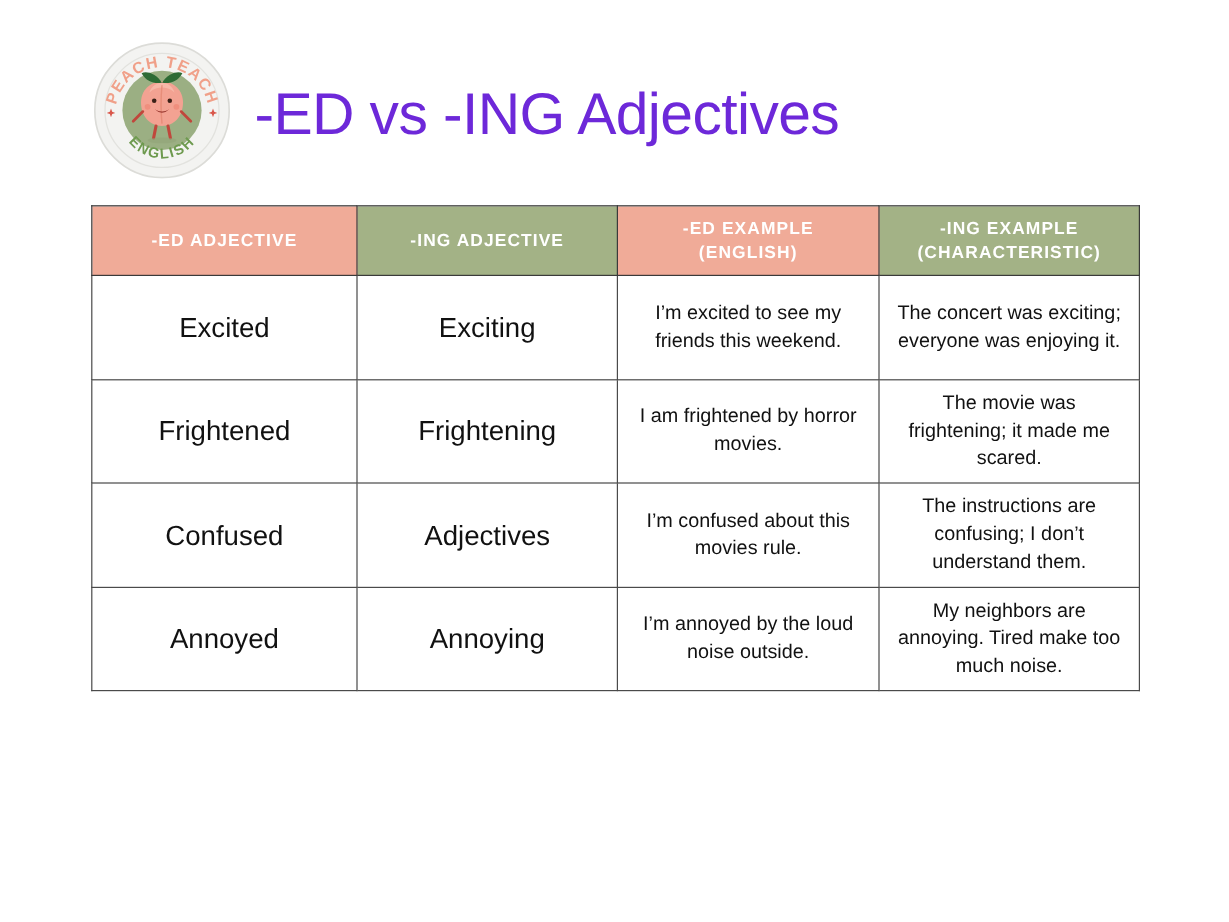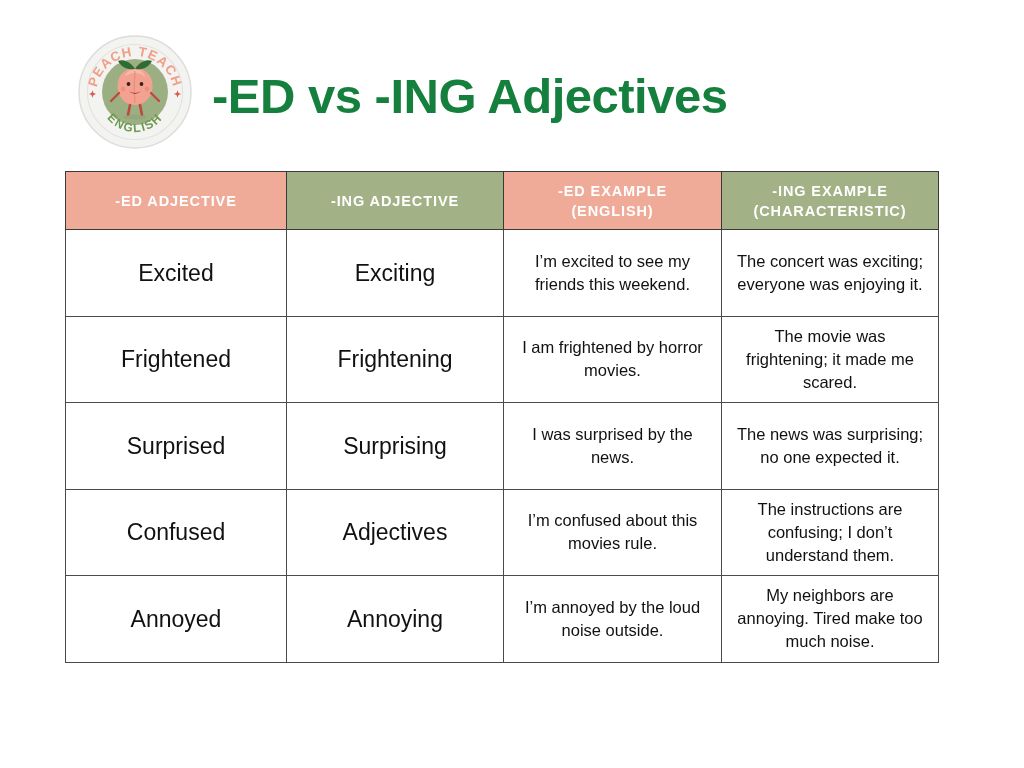--- a/index.html
+++ b/index.html
@@ -37,10 +37,10 @@
     top: 60px;
     font-size: 49px;
     line-height: 72px;
-    color: #15803d;
+    color: #6d28d9;
     letter-spacing: -0.5px;
     white-space: nowrap;
-    font-weight: 700;
+    font-weight: 400;
   }
 
   

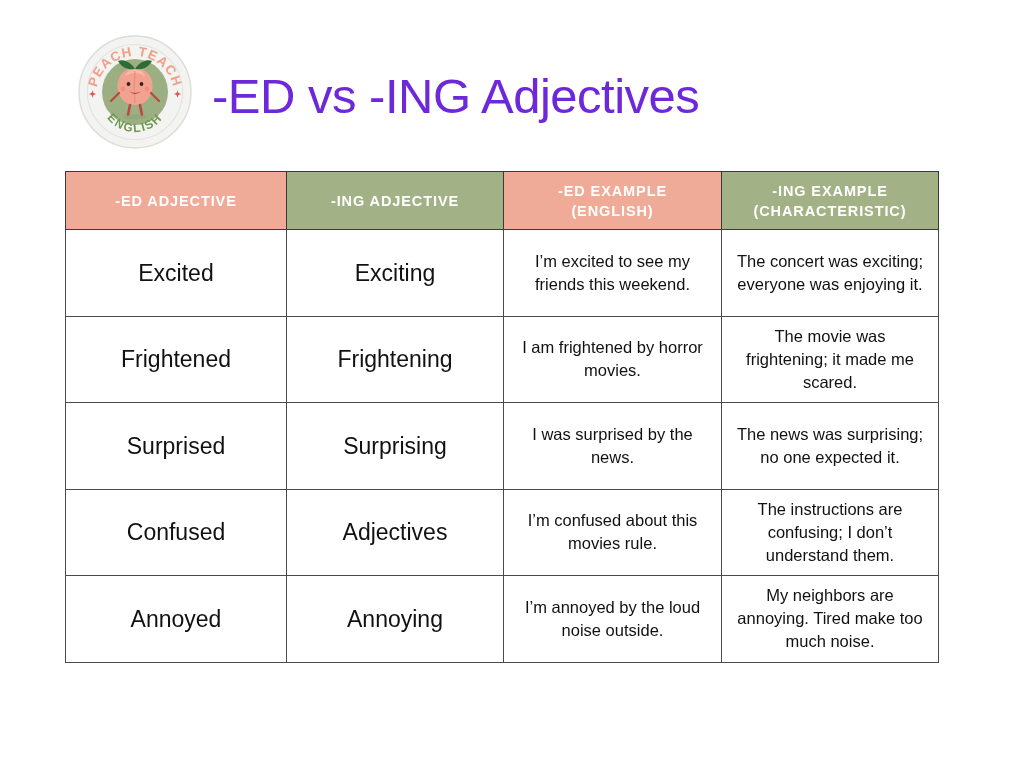--- a/index.html
+++ b/index.html
@@ -46,7 +46,7 @@
   
   .grammar-table {
     position: absolute;
-    left: 65px;
+    left: 76px;
     top: 171px;
     width: 873px;
     border-collapse: collapse;

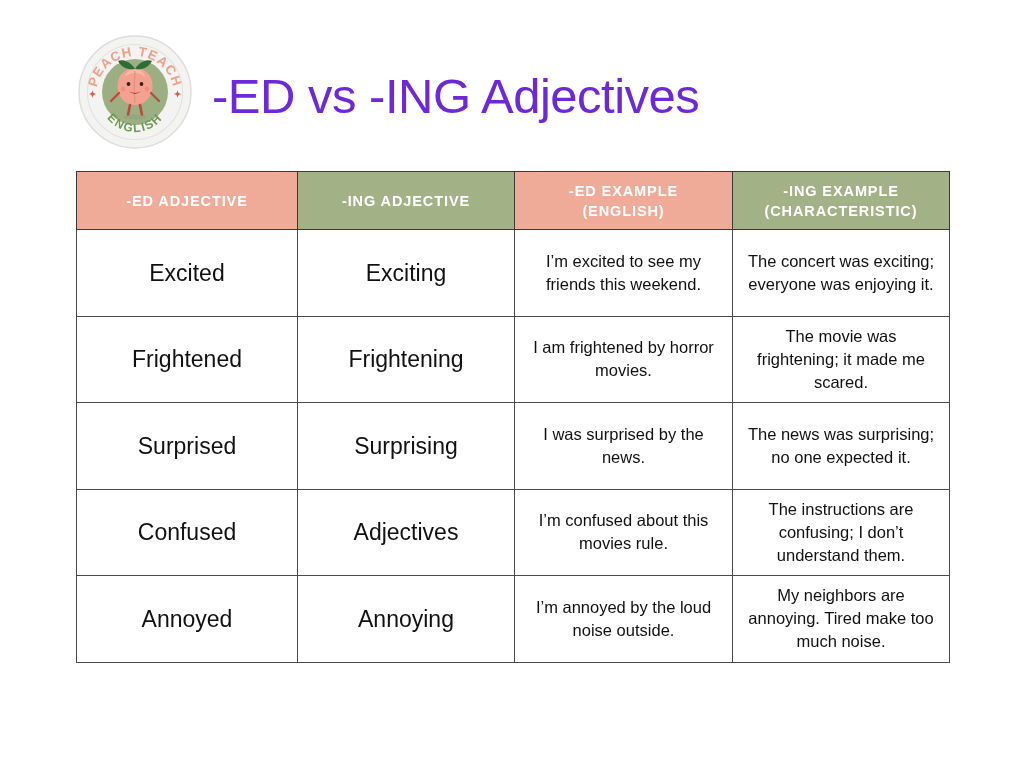--- a/index.html
+++ b/index.html
@@ -178,12 +178,6 @@
         <td class="sentence">The movie was frightening; it made me scared.</td>
       </tr>
       <tr>
-        <td class="word">Surprised</td>
-        <td class="word">Surprising</td>
-        <td class="sentence">I was surprised by the news.</td>
-        <td class="sentence">The news was surprising; no one expected it.</td>
-      </tr>
-      <tr>
         <td class="word">Confused</td>
         <td class="word">Adjectives</td>
         <td class="sentence">I’m confused about this movies rule.</td>

